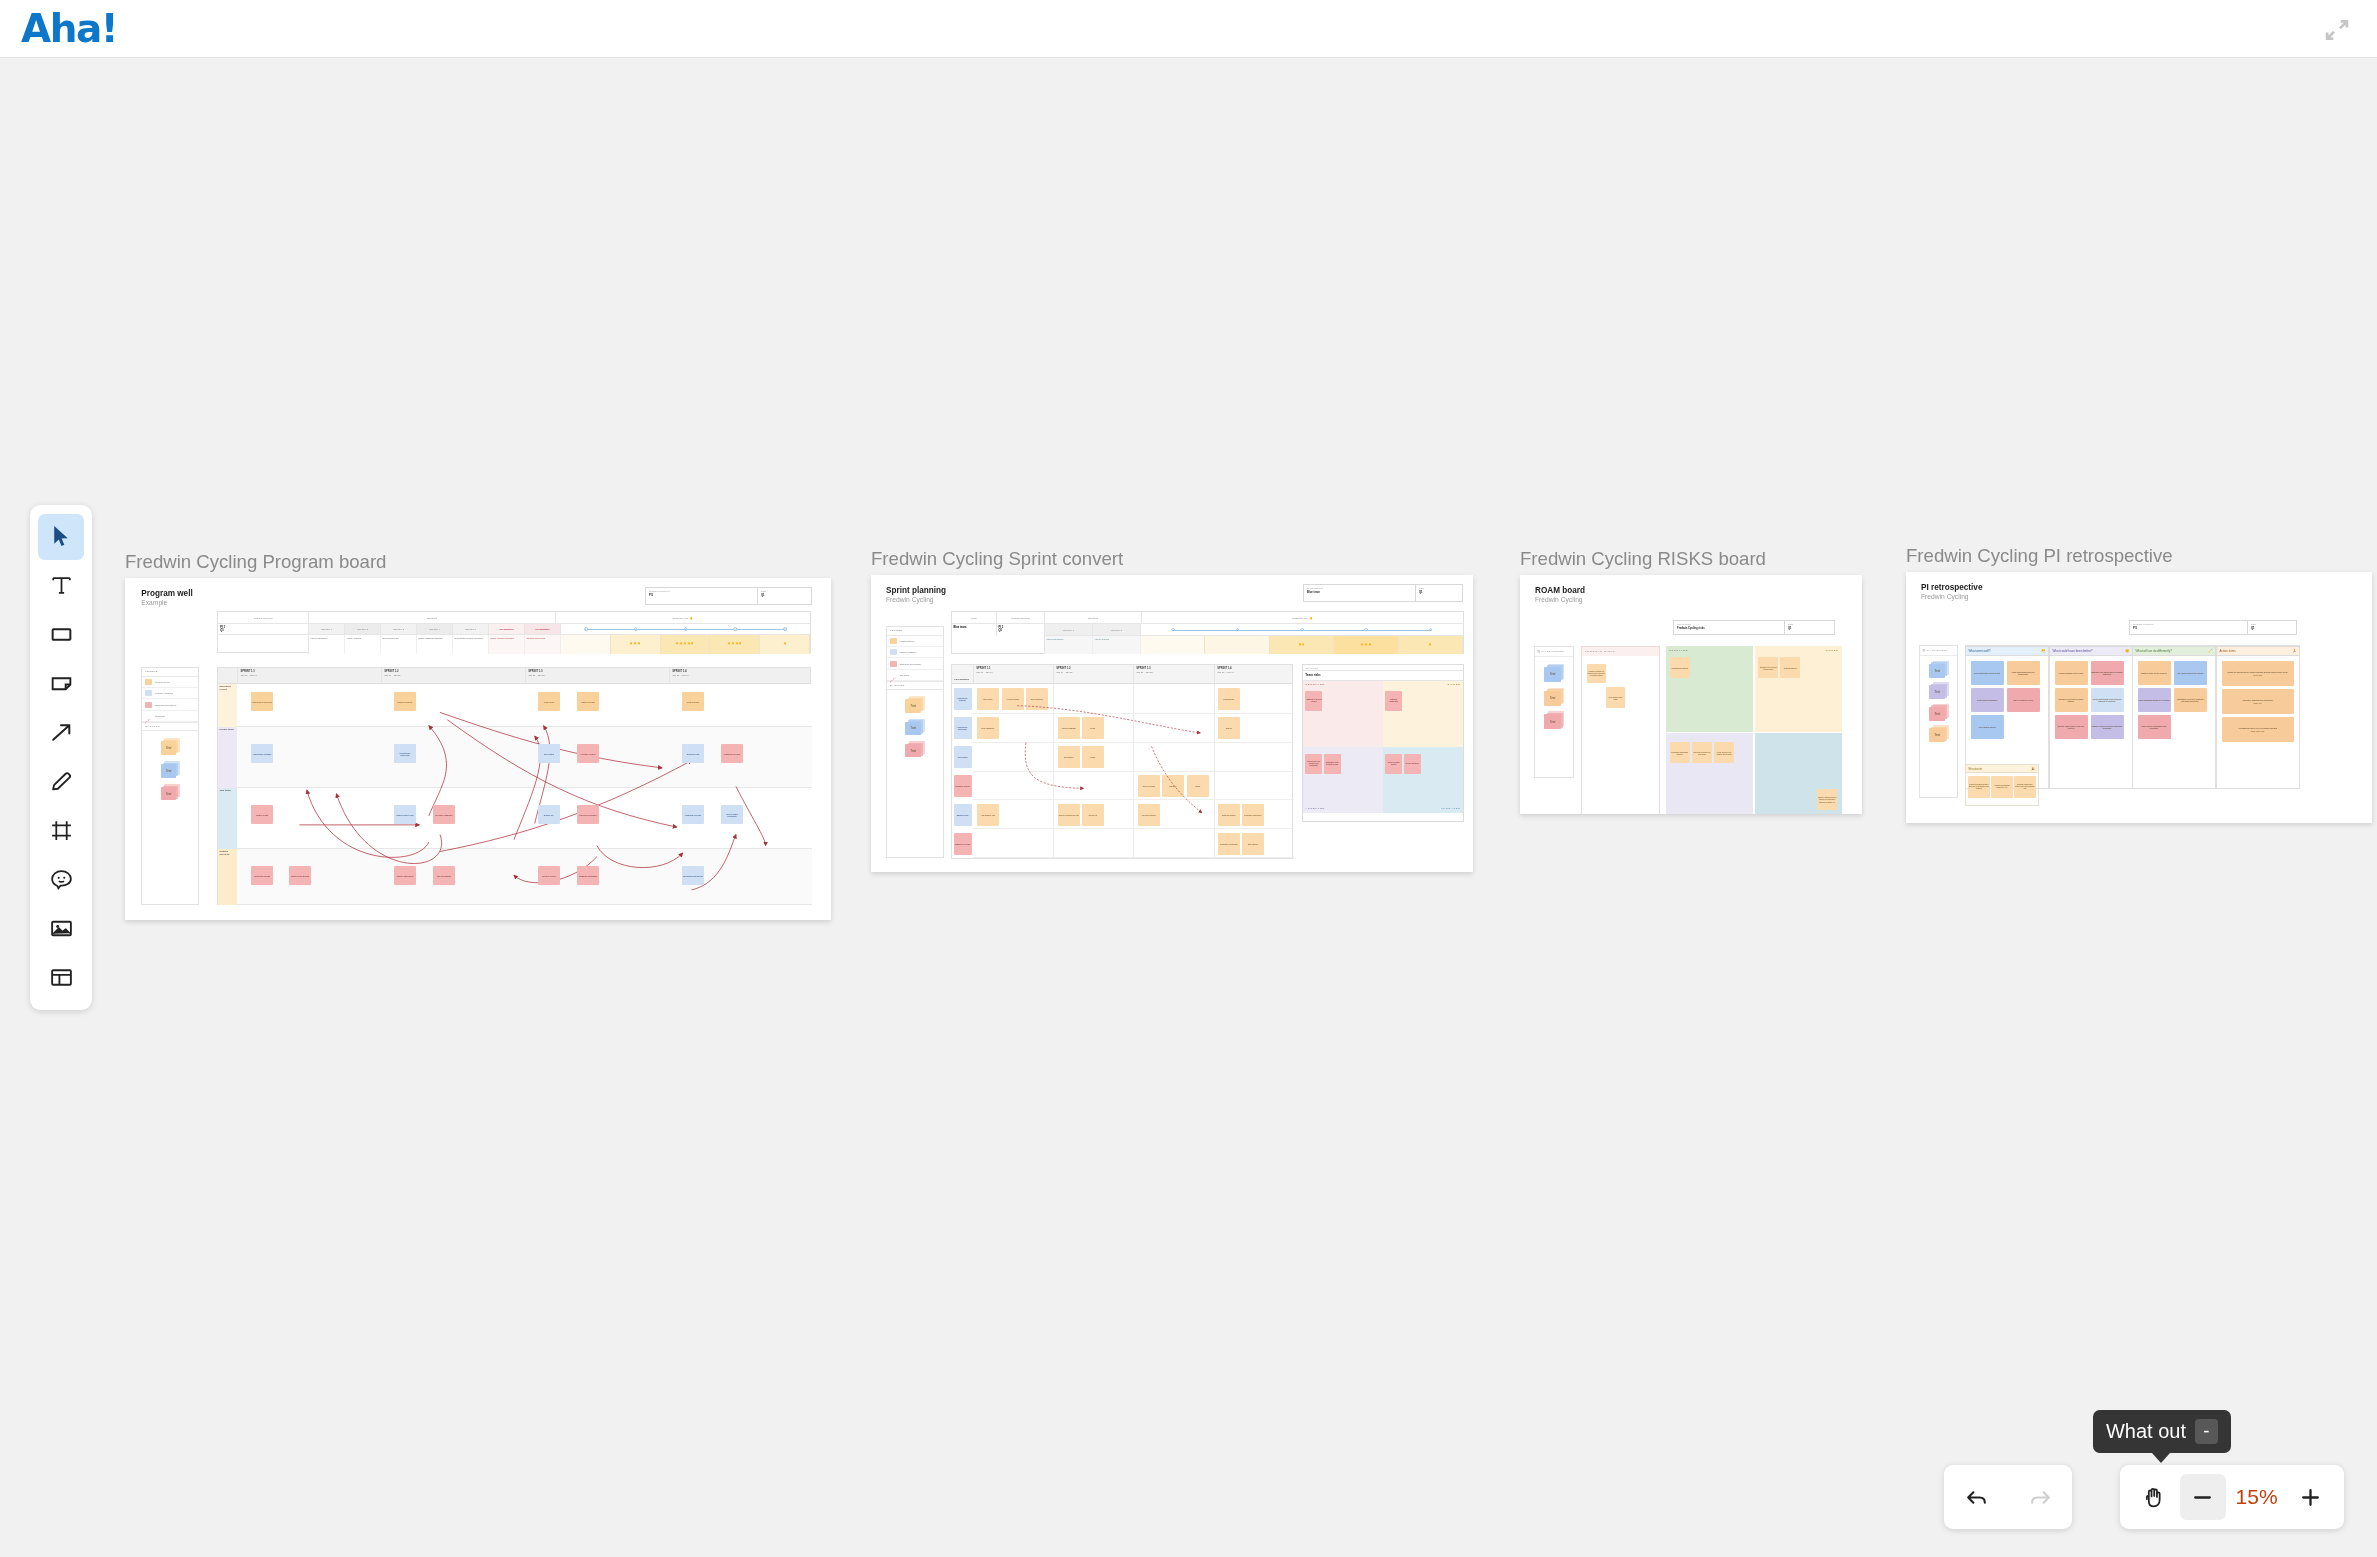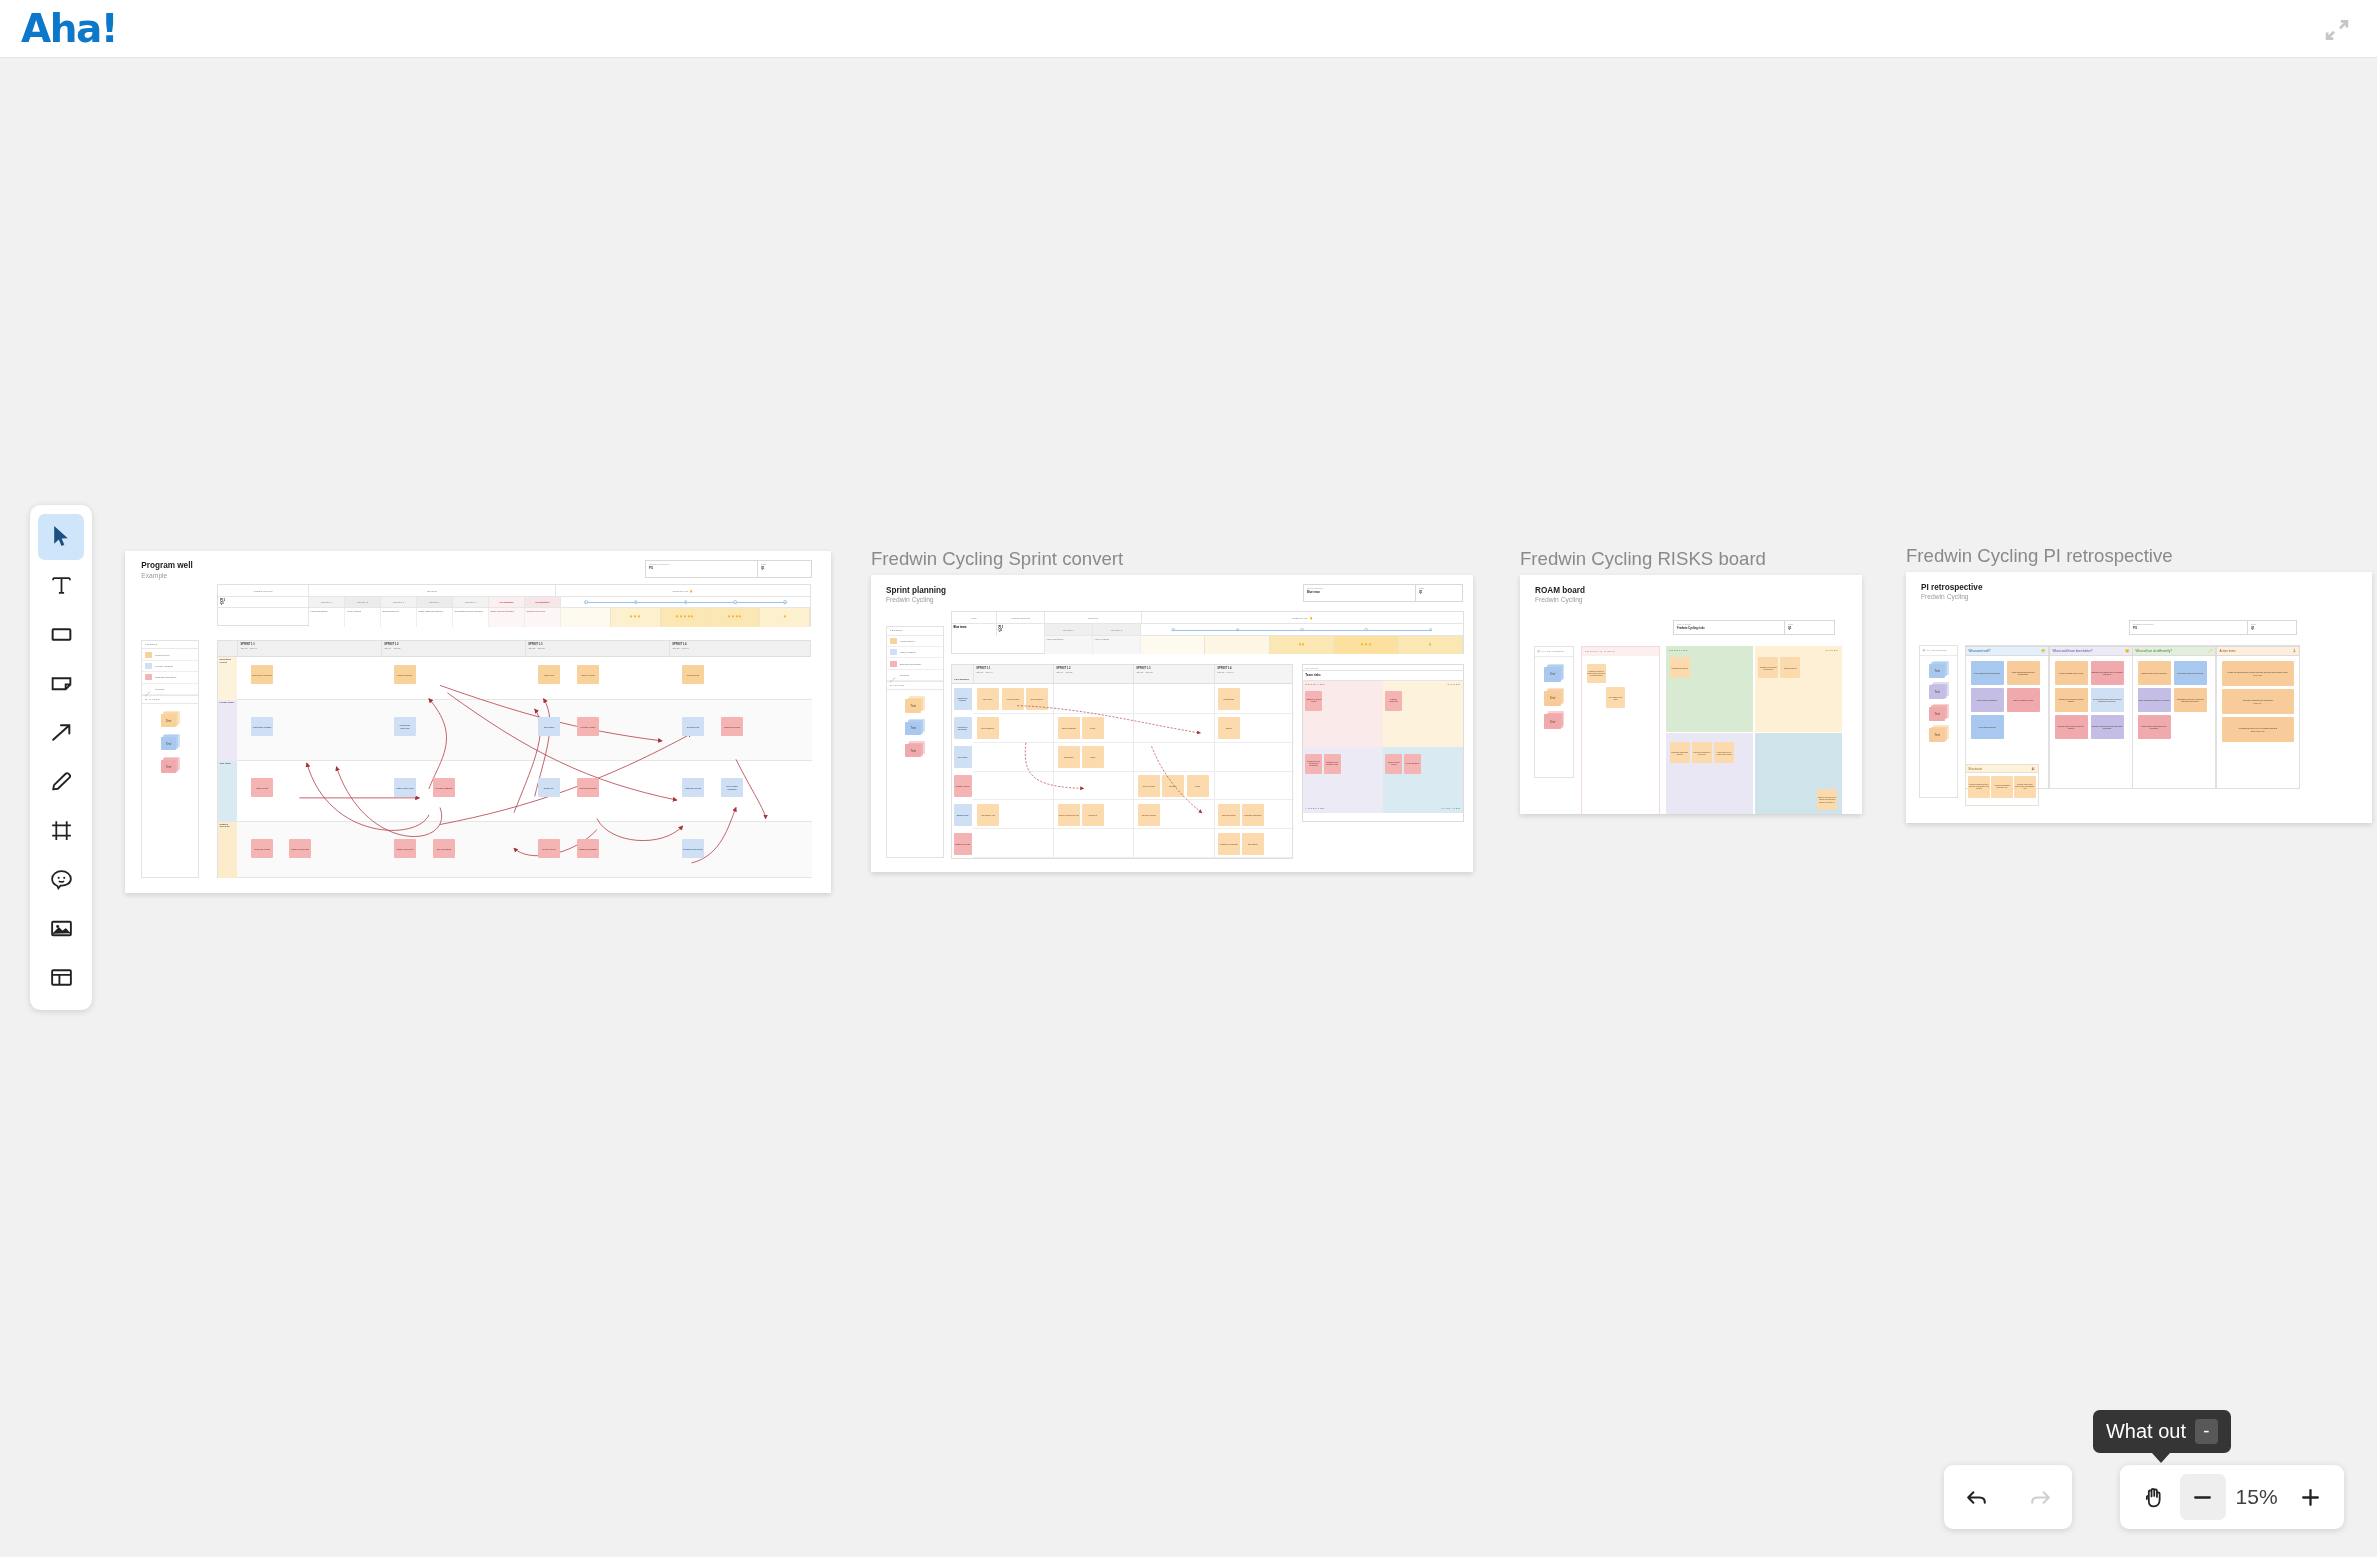--- a/index.html
+++ b/index.html
@@ -241,6 +241,7 @@
 </div>
 
 <div class="frame" style="left:125px; top:551px;">
+  <div class="frame-title">Fredwin Cycling Program board</div>
   <div class="frame-body" style="width:706px; height:342px;">
 
     <div style="position:absolute;left:16.3px;top:10.4px;">

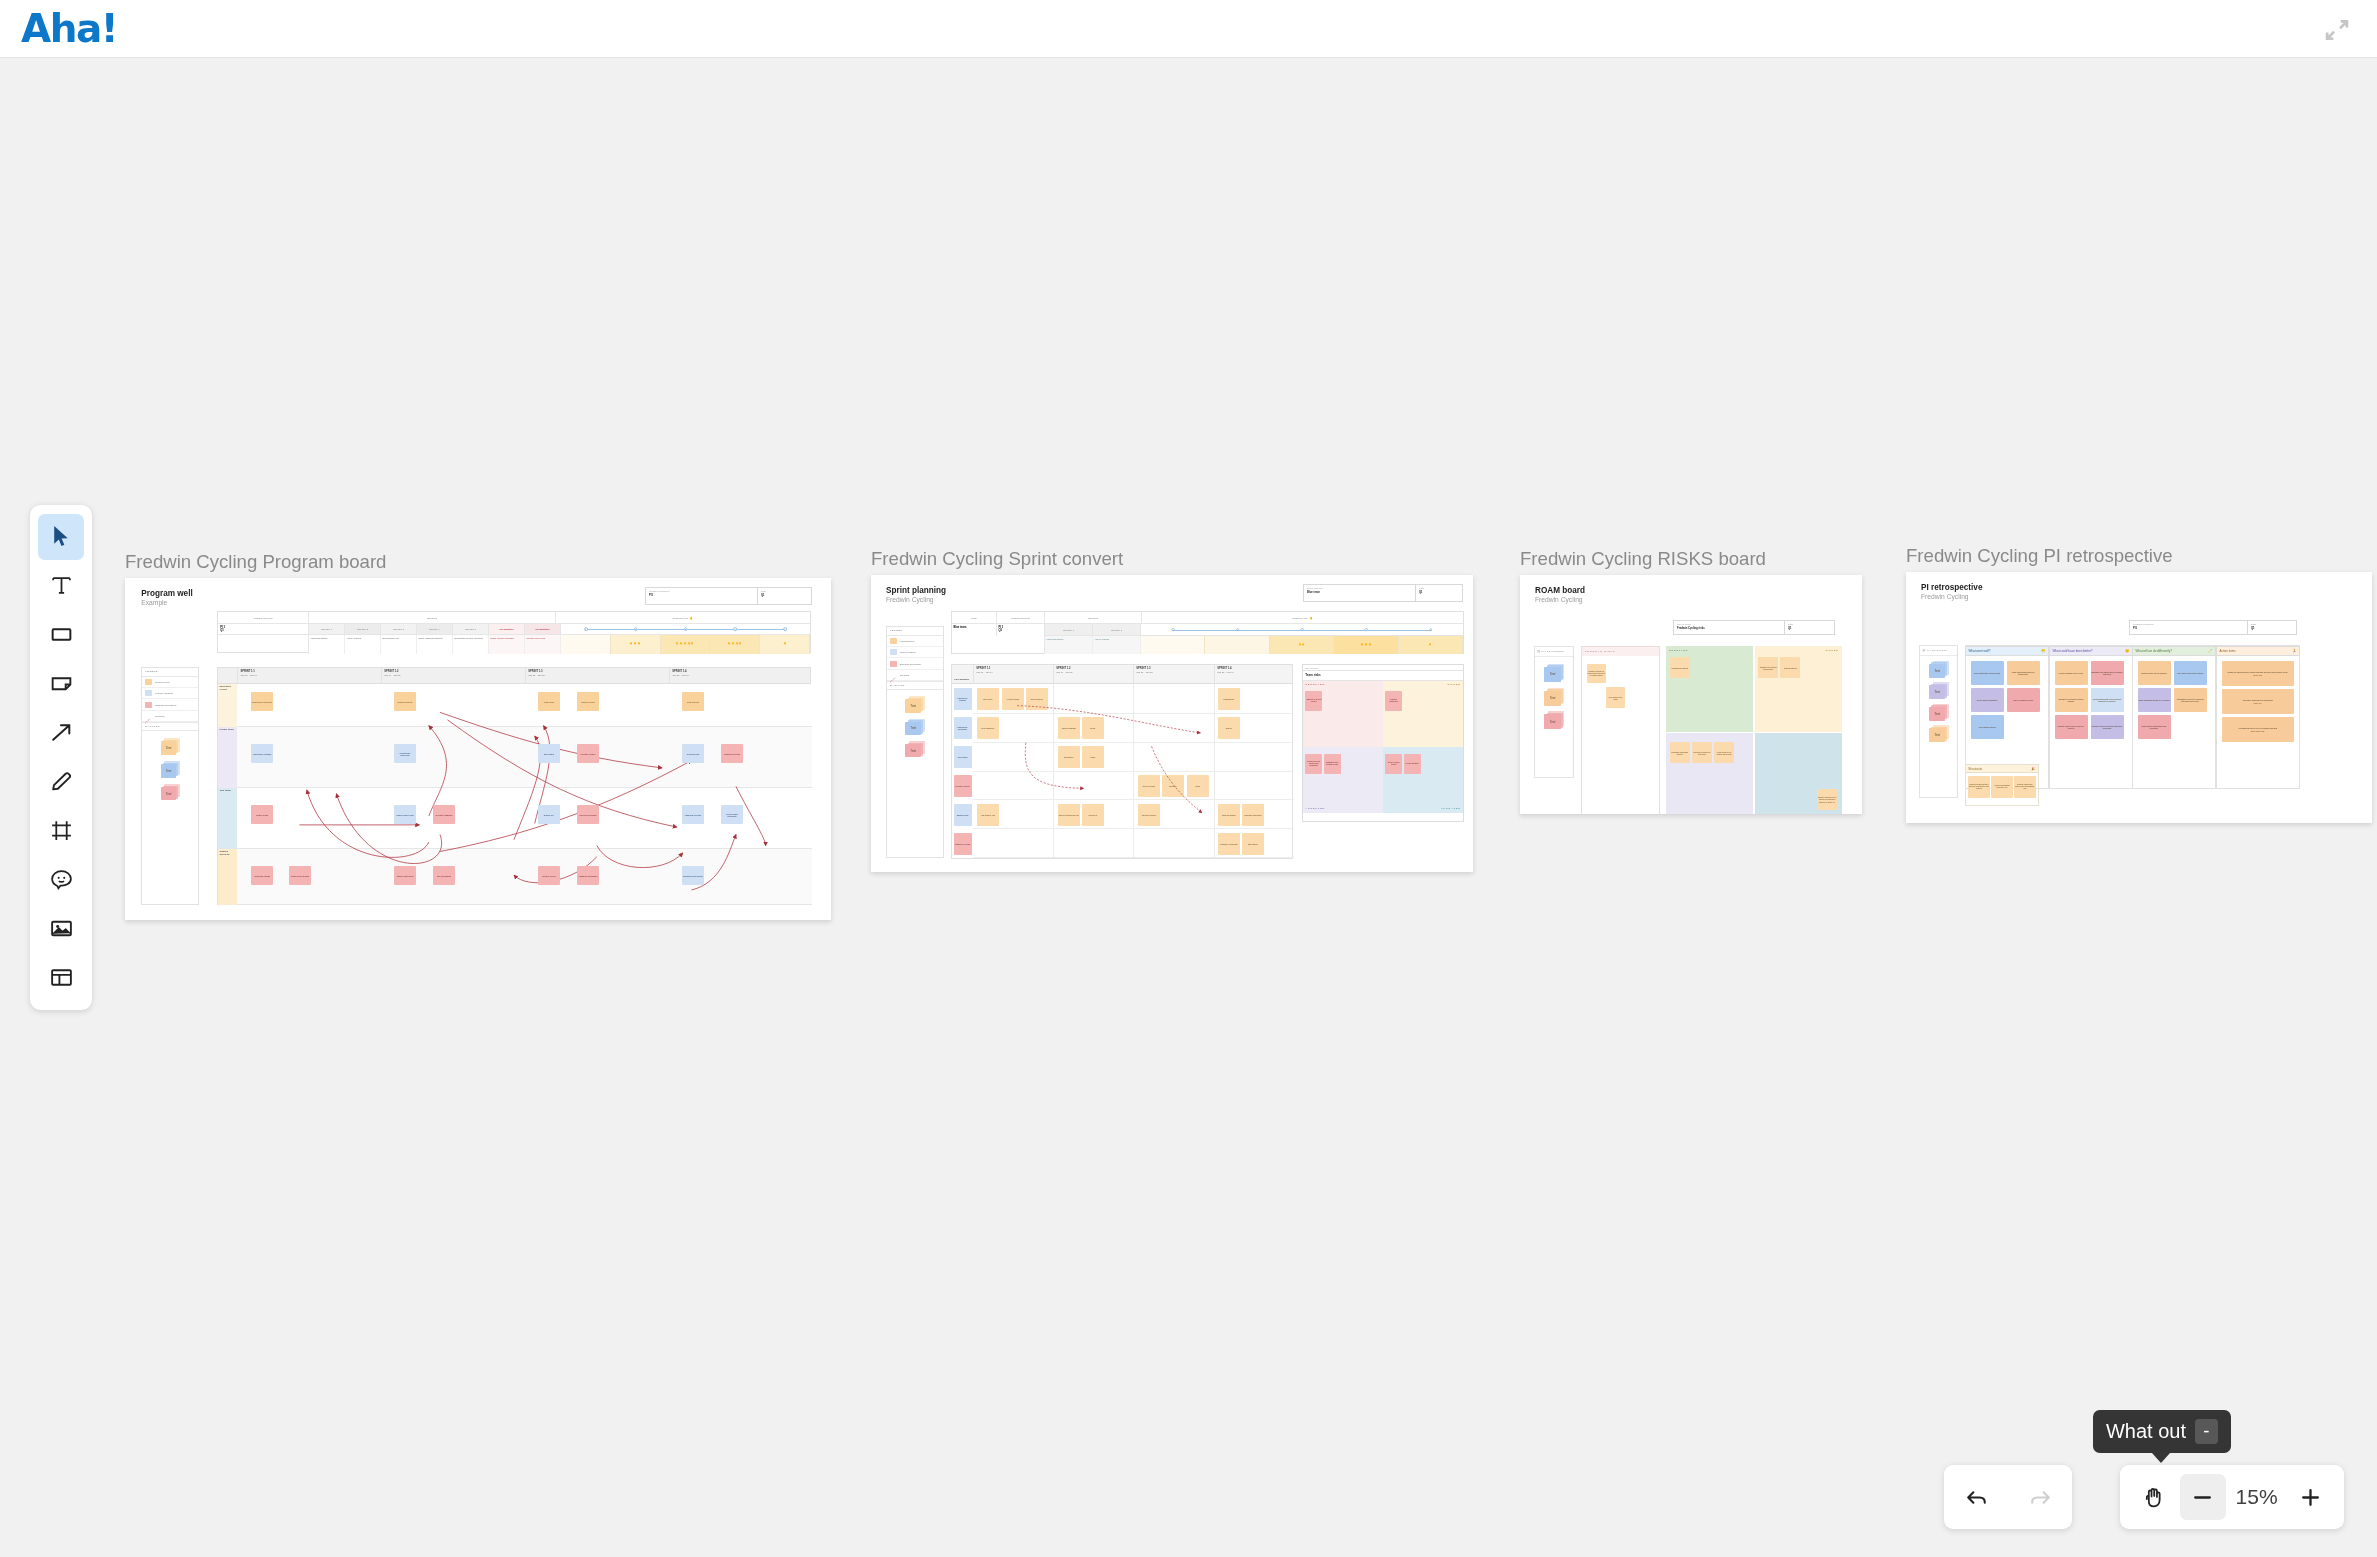--- a/index.html
+++ b/index.html
@@ -62,7 +62,7 @@
   .ctl.pressed { background: #eeeeee; }
   .ctl svg { width: 25px; height: 25px; }
   #zoom-level {
-    font-size: 21px; color: #404040; min-width: 56px;
+    font-size: 21px; color: #c2410c; min-width: 56px;
     text-align: center; cursor: pointer;
   }
   #tooltip {

